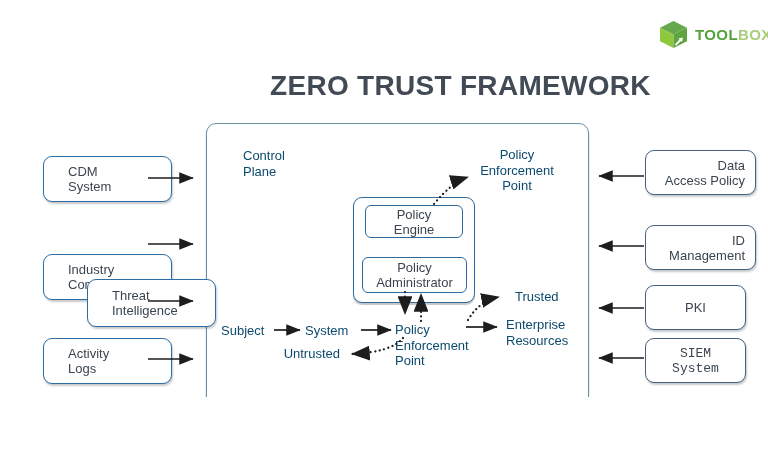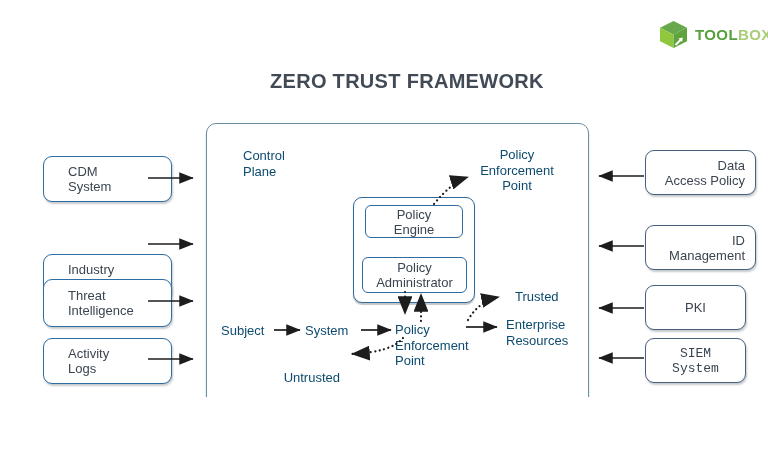--- a/index.html
+++ b/index.html
@@ -8,7 +8,7 @@
     font-family:"Liberation Sans", sans-serif; overflow:hidden;
   }
   .title {
-    position:absolute; left:270px; top:70px; font-size:20px; font-weight:bold;
+    position:absolute; left:270px; top:70px; font-size:28px; font-weight:bold;
     letter-spacing:0.3px; color:#414a55; white-space:nowrap;
   }
   

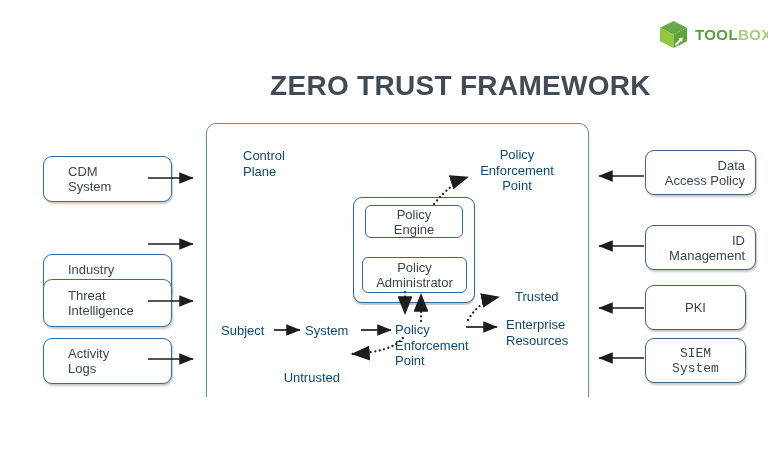--- a/index.html
+++ b/index.html
@@ -97,7 +97,7 @@
 System</div>
   <div class="box lbox" style="top:222px;margin-top:32px;">Industry
 Compliance</div>
-  <div class="box lbox" style="top:279px; height:46px;">Threat
+  <div class="box lbox" style="top:279px; height:46px;margin-left:44px;">Threat
 Intelligence</div>
   <div class="box lbox" style="top:338px;">Activity
 Logs</div>

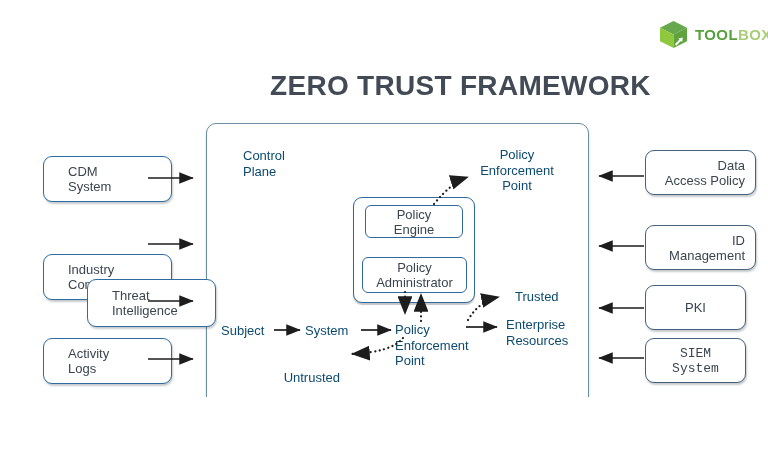--- a/index.html
+++ b/index.html
@@ -118,7 +118,7 @@
   <div class="lbl" style="left:506px; top:317px;">Enterprise
 Resources</div>
   <div class="lbl" style="left:515px; top:289px;">Trusted</div>
-  <div class="lbl r-lbl" style="left:260px; top:346px; width:80px;margin-top:24px;">Untrusted</div>
+  <div class="lbl r-lbl" style="left:260px; top:346px; width:80px;">Untrusted</div>
 
   <svg class="arrows" width="768" height="463" viewBox="0 0 768 463">
     <defs>

